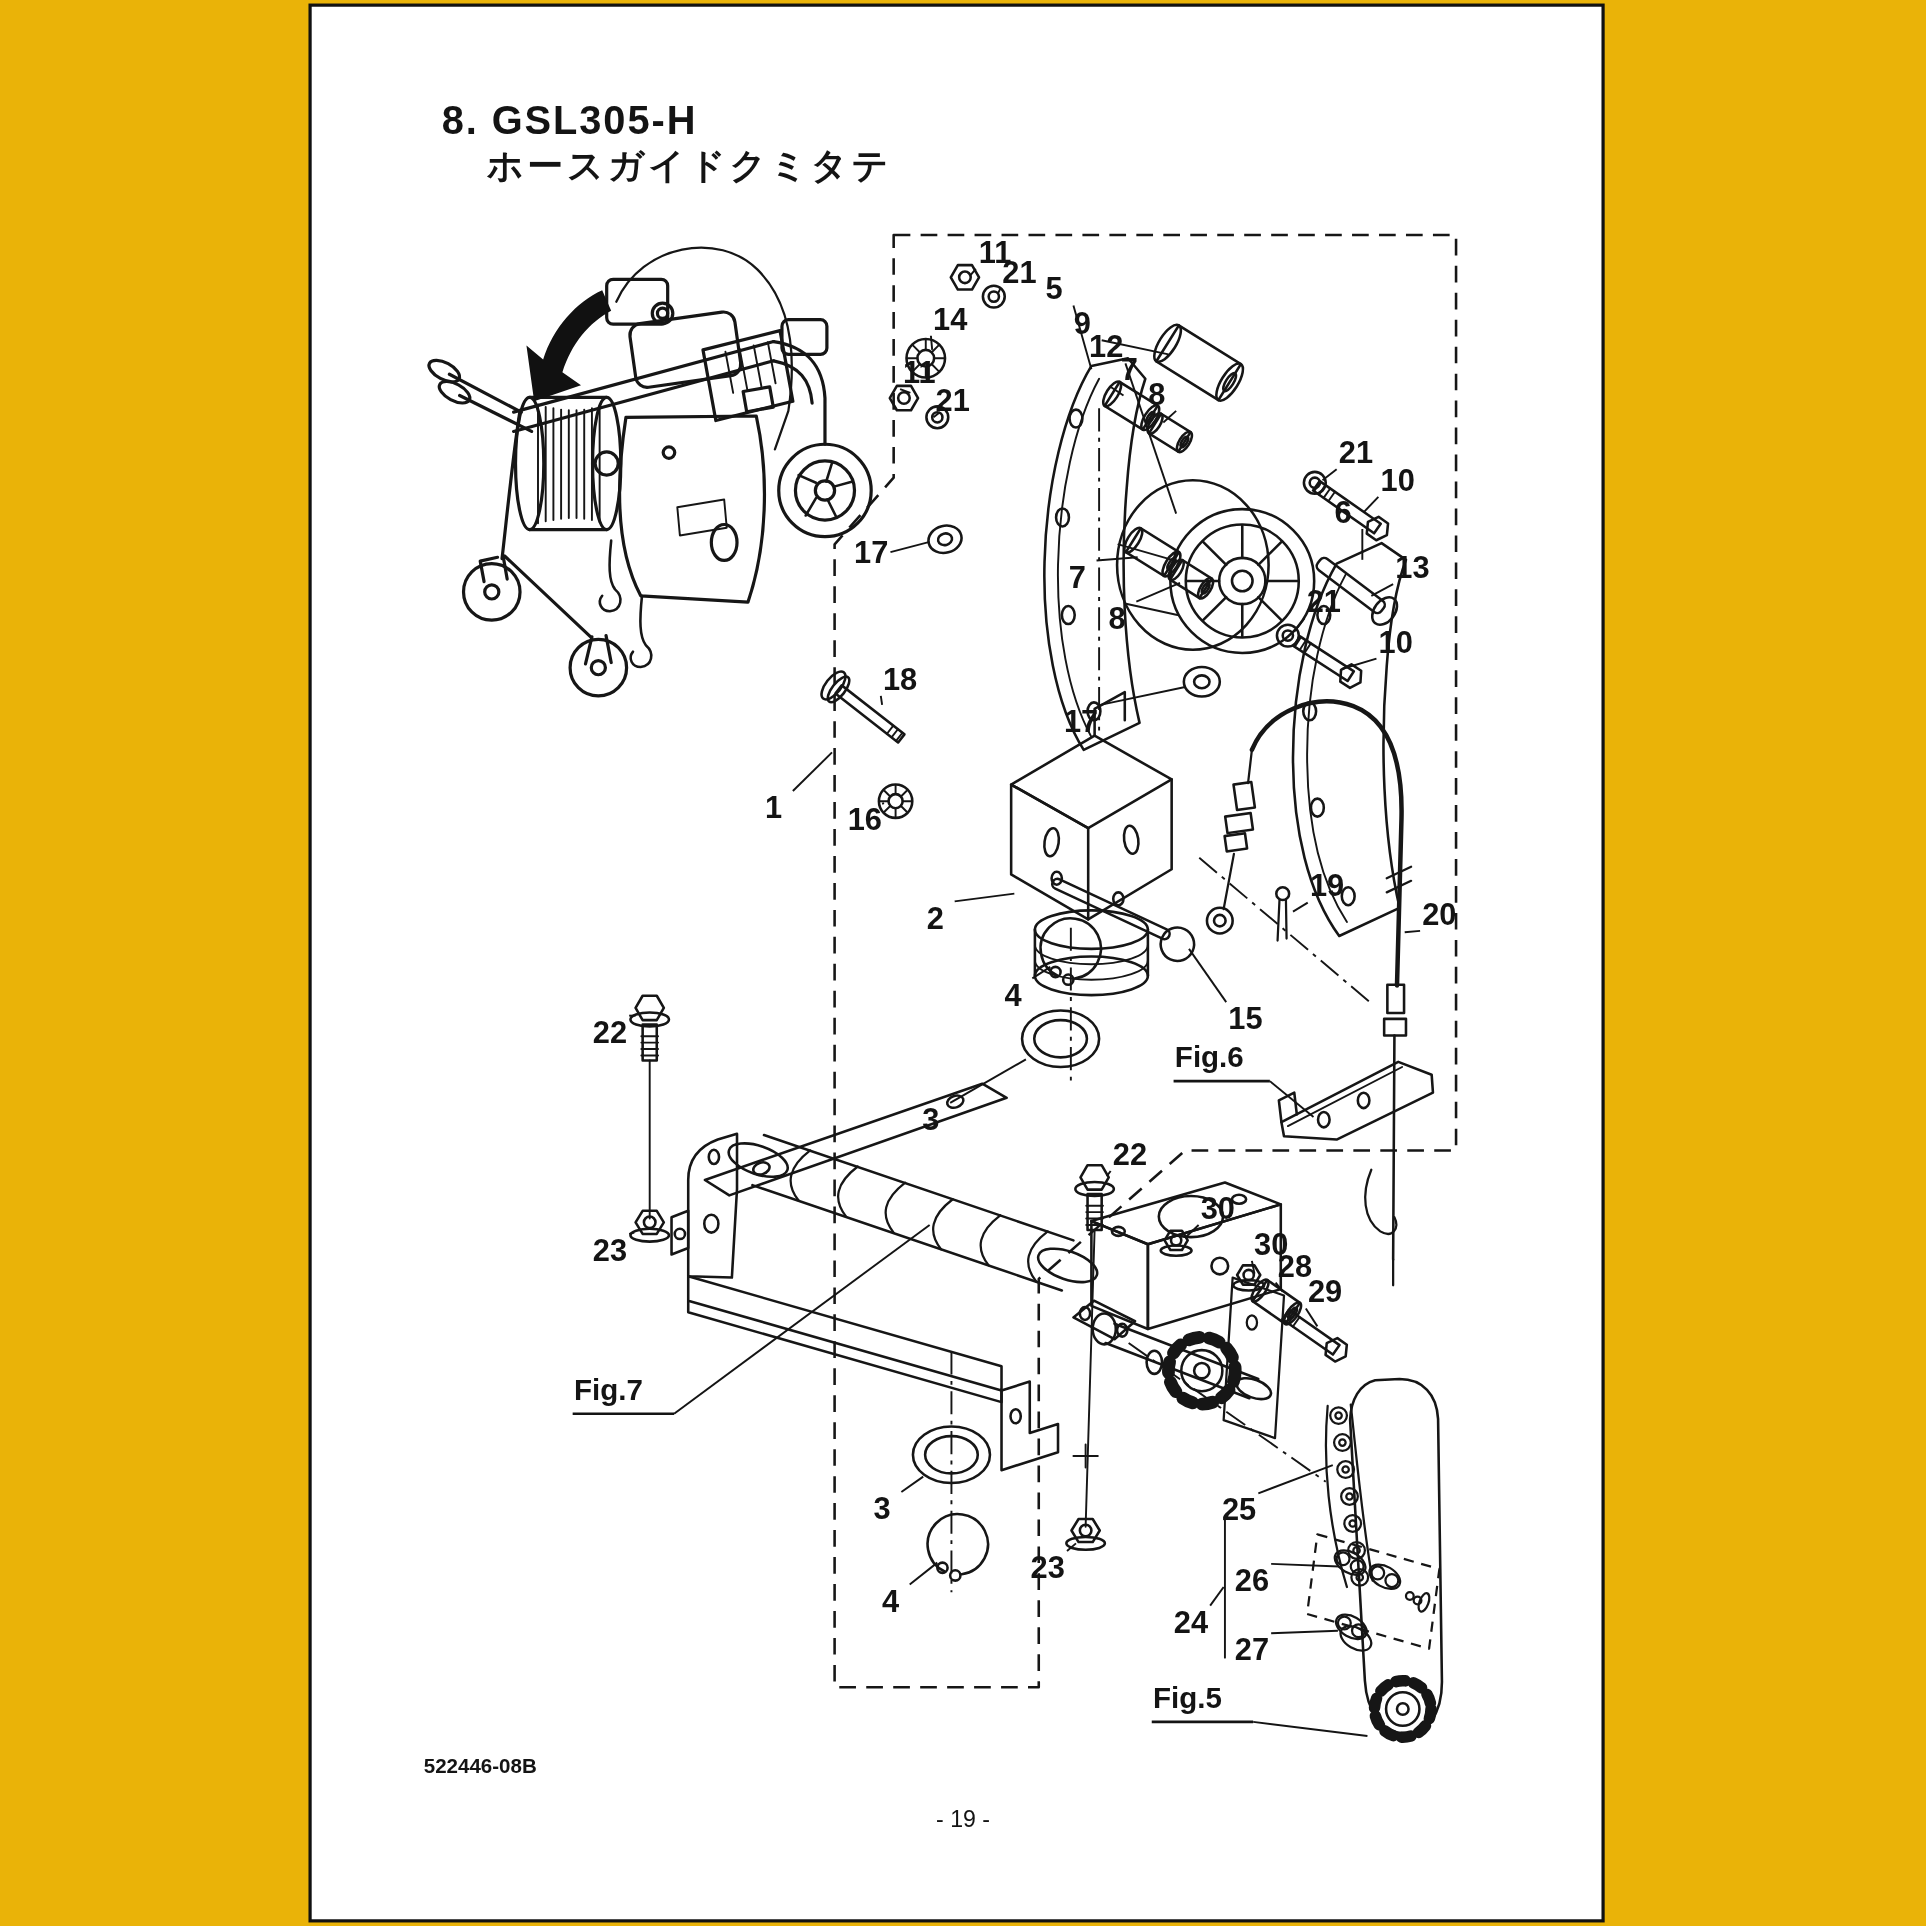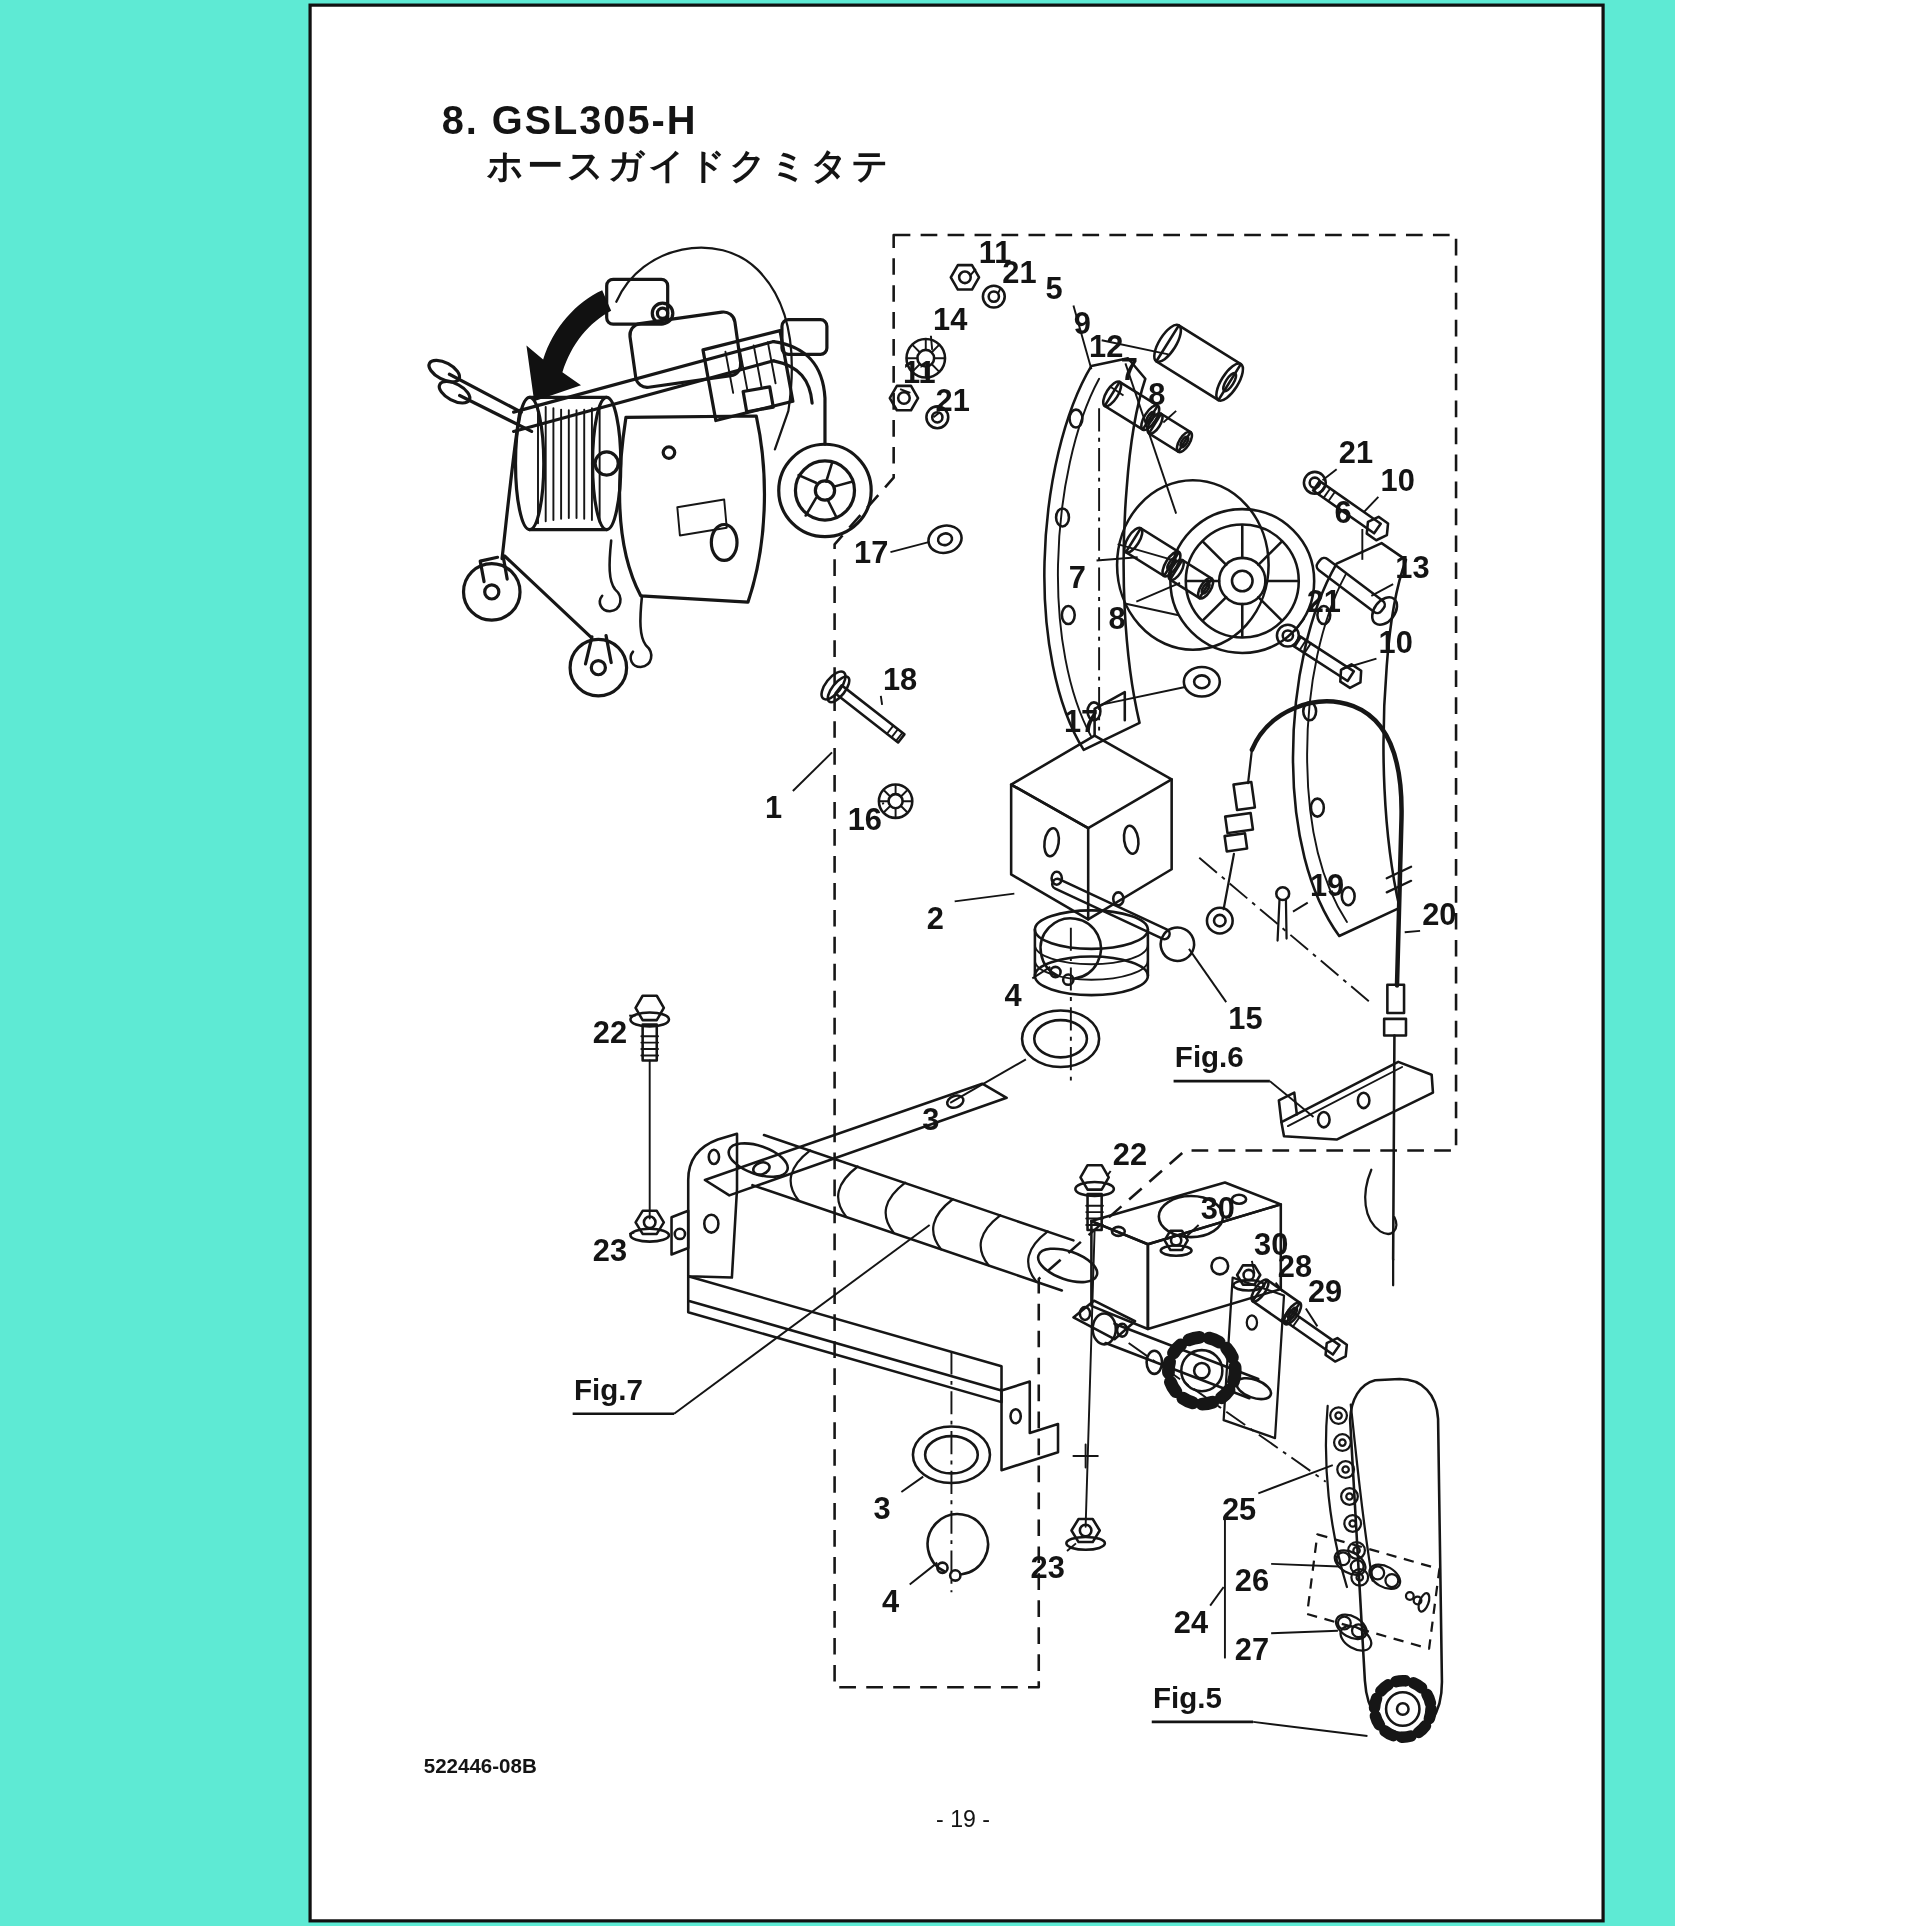--- a/index.html
+++ b/index.html
@@ -3,7 +3,7 @@
 <meta charset="utf-8">
 <style>
   html,body{margin:0;padding:0;background:#ffffff;width:1926px;height:1926px;}
-  #stage{position:relative;width:1675px;height:1926px;background:#5eead4;}
+  #stage{position:relative;width:1926px;height:1926px;background:#eab308;}
   svg{position:absolute;left:0;top:0;}
   text{font-family:"Liberation Sans","DejaVu Sans",sans-serif;fill:#141414;}
   .callout{font-size:48px;font-weight:bold;}

